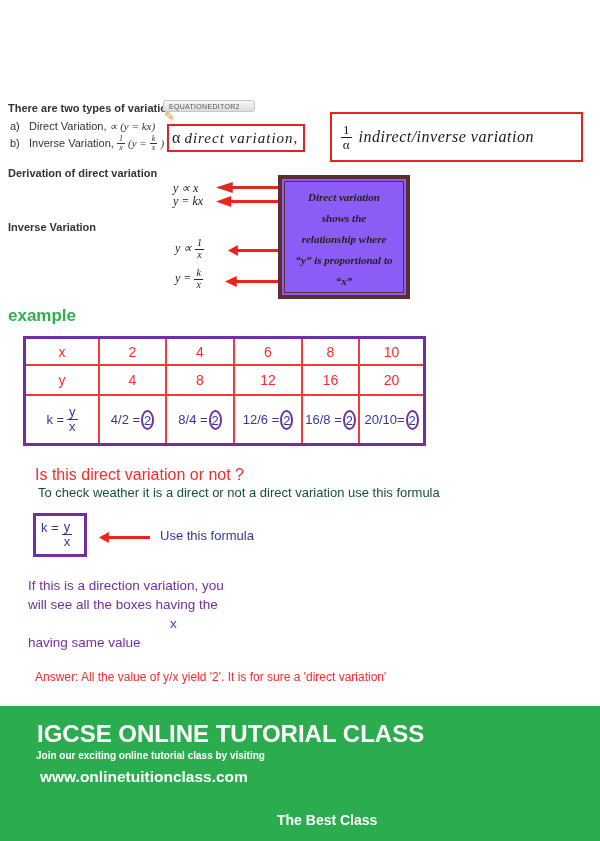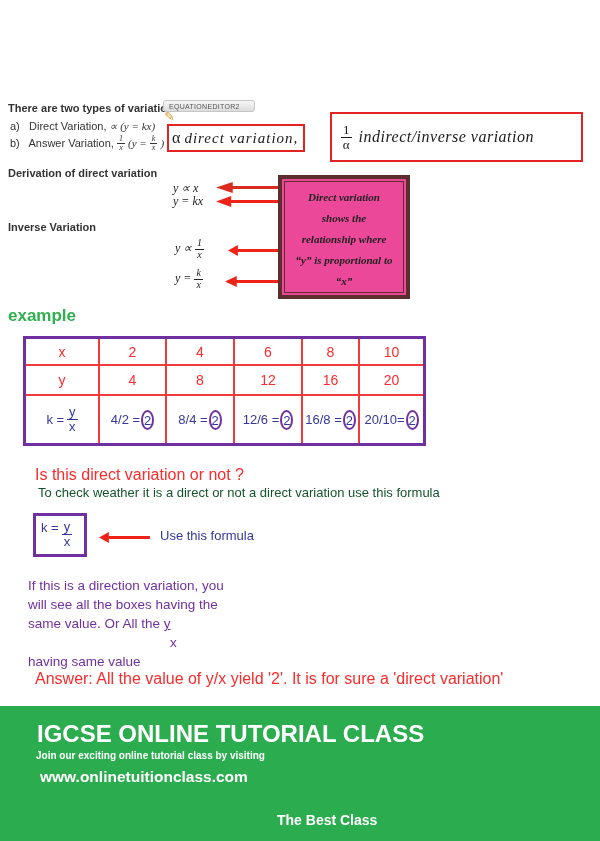--- a/index.html
+++ b/index.html
@@ -131,7 +131,7 @@
   </div>
   <div id="item-b" class="listline">
     <span class="lbl">b)</span>
-    <span>Answer Variation,</span>
+    <span>Inverse Variation,</span>
     <span class="math frac minifrac">
       <span class="num">1</span>
       <span class="den">x</span>

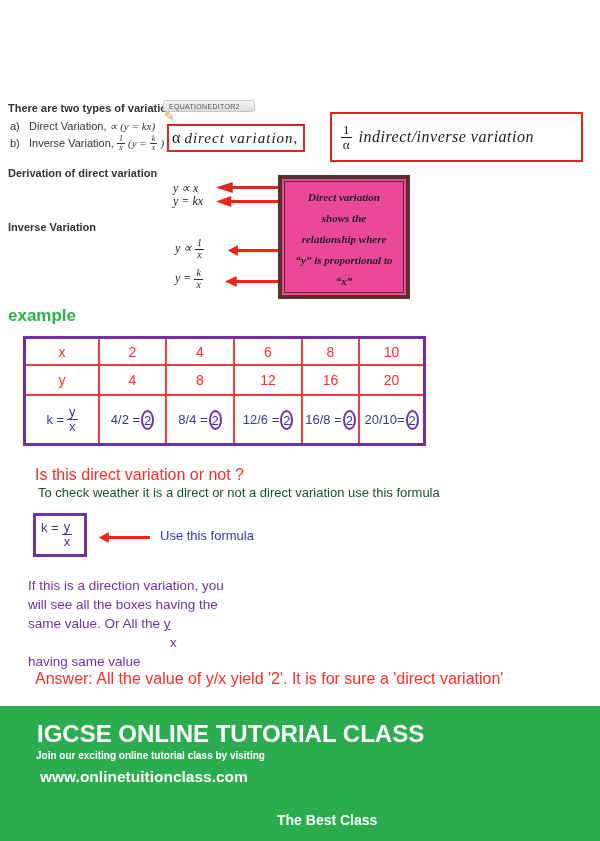--- a/index.html
+++ b/index.html
@@ -64,7 +64,7 @@
   
   #quote {
     position:absolute; left:278px; top:175px; width:132px; height:124px;
-    border:4px solid #5C2E2E; background:#ec4899; padding:2px;
+    border:4px solid #5C2E2E; background:#8b5cf6; padding:2px;
   }
   #quote .inner {
     width:100%; height:100%; border:1px solid #5C2E2E; text-align:center;

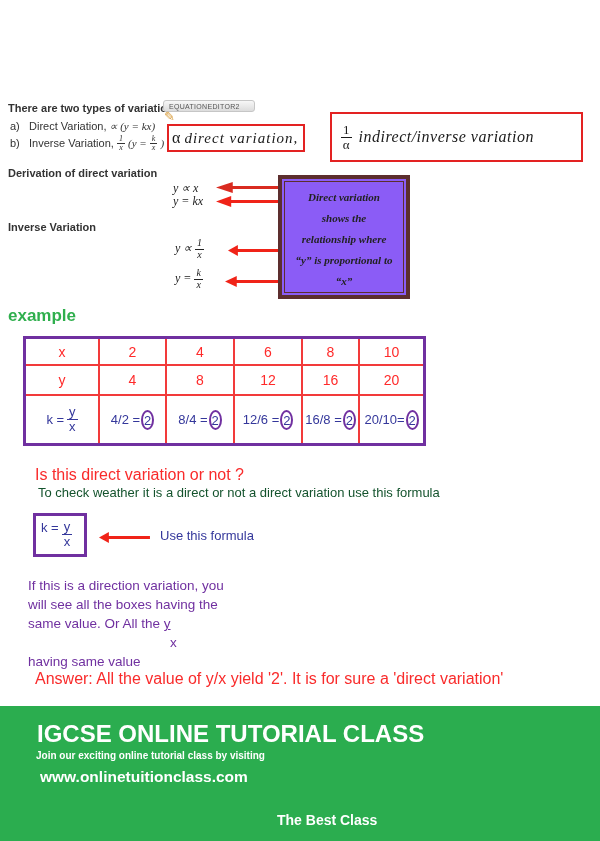--- a/index.html
+++ b/index.html
@@ -271,9 +271,6 @@
   <div id="purple-p">
     <div>If this is a direction variation, you</div>
     <div>will see all the boxes having the</div>
-    <div>
-      <span>same value. Or All the </span><span class="ul">y</span>
-    </div>
     <div id="purple-x">x</div>
     <div>having same value</div>
   </div>

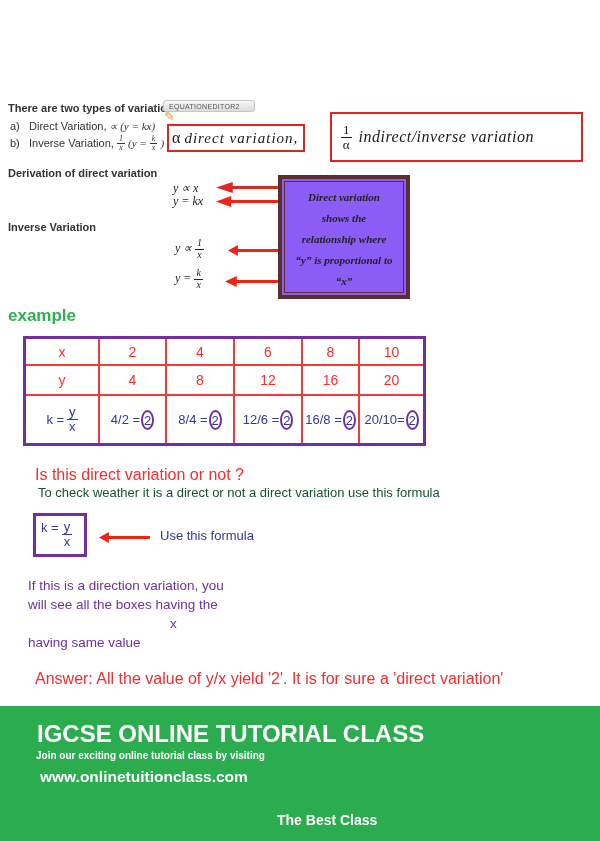--- a/index.html
+++ b/index.html
@@ -105,7 +105,7 @@
   #purple-p { position:absolute; left:28px; top:576px; color:#7030A0; font-size:13.5px; line-height:19px; }
   #purple-p .ul { text-decoration:underline; }
   #purple-x { margin-left:142px; }
-  #answer { position:absolute; left:35px; top:670px; font-size:16px; color:#F92B2B; white-space:nowrap; }
+  #answer { position:absolute; left:35px; top:670px; font-size:12px; color:#F92B2B; white-space:nowrap; }
   
   #footer { position:absolute; left:0; top:706px; width:600px; height:135px; background:#2BAD4F; color:#fff; }
   #footer h2 { position:absolute; left:37px; top:14px; font-size:24px; font-weight:800; letter-spacing:0; }

